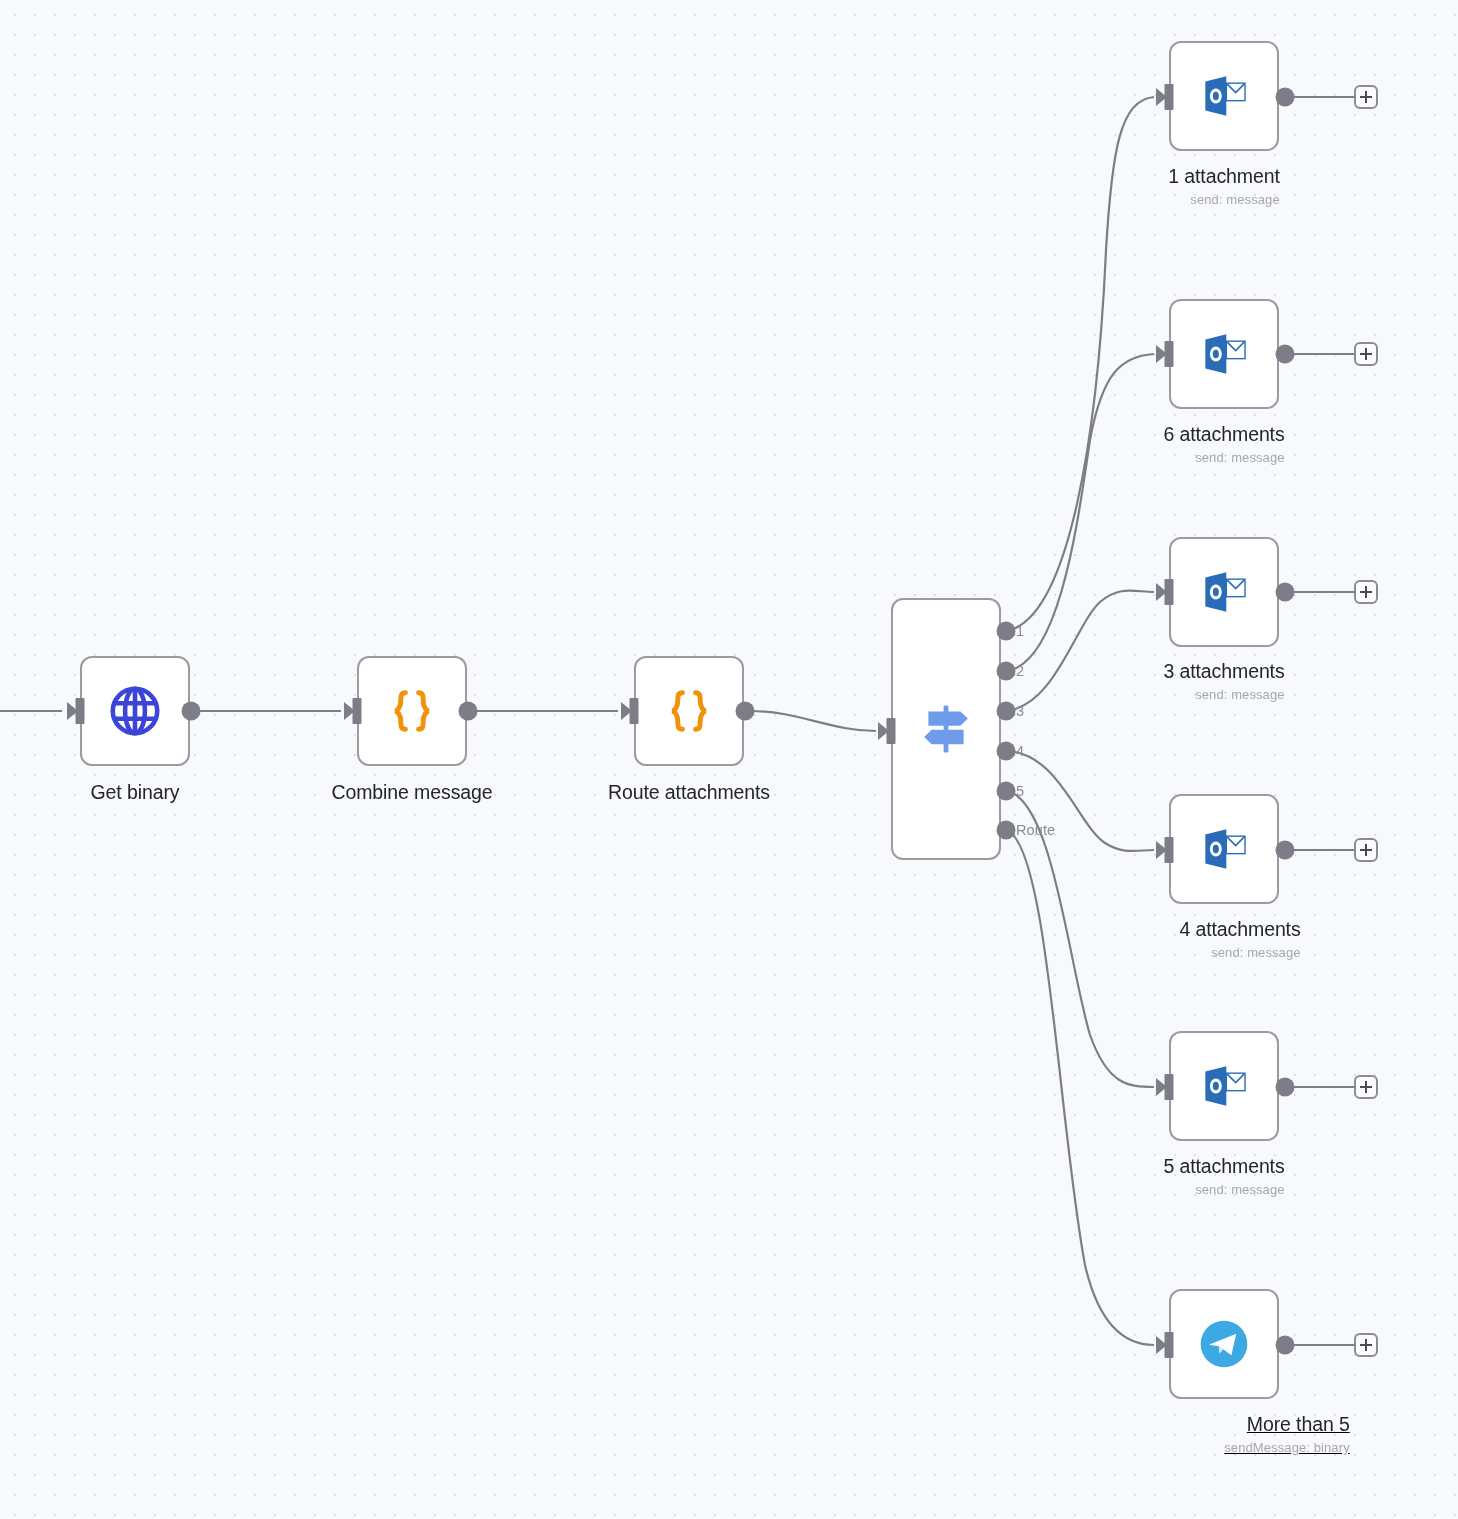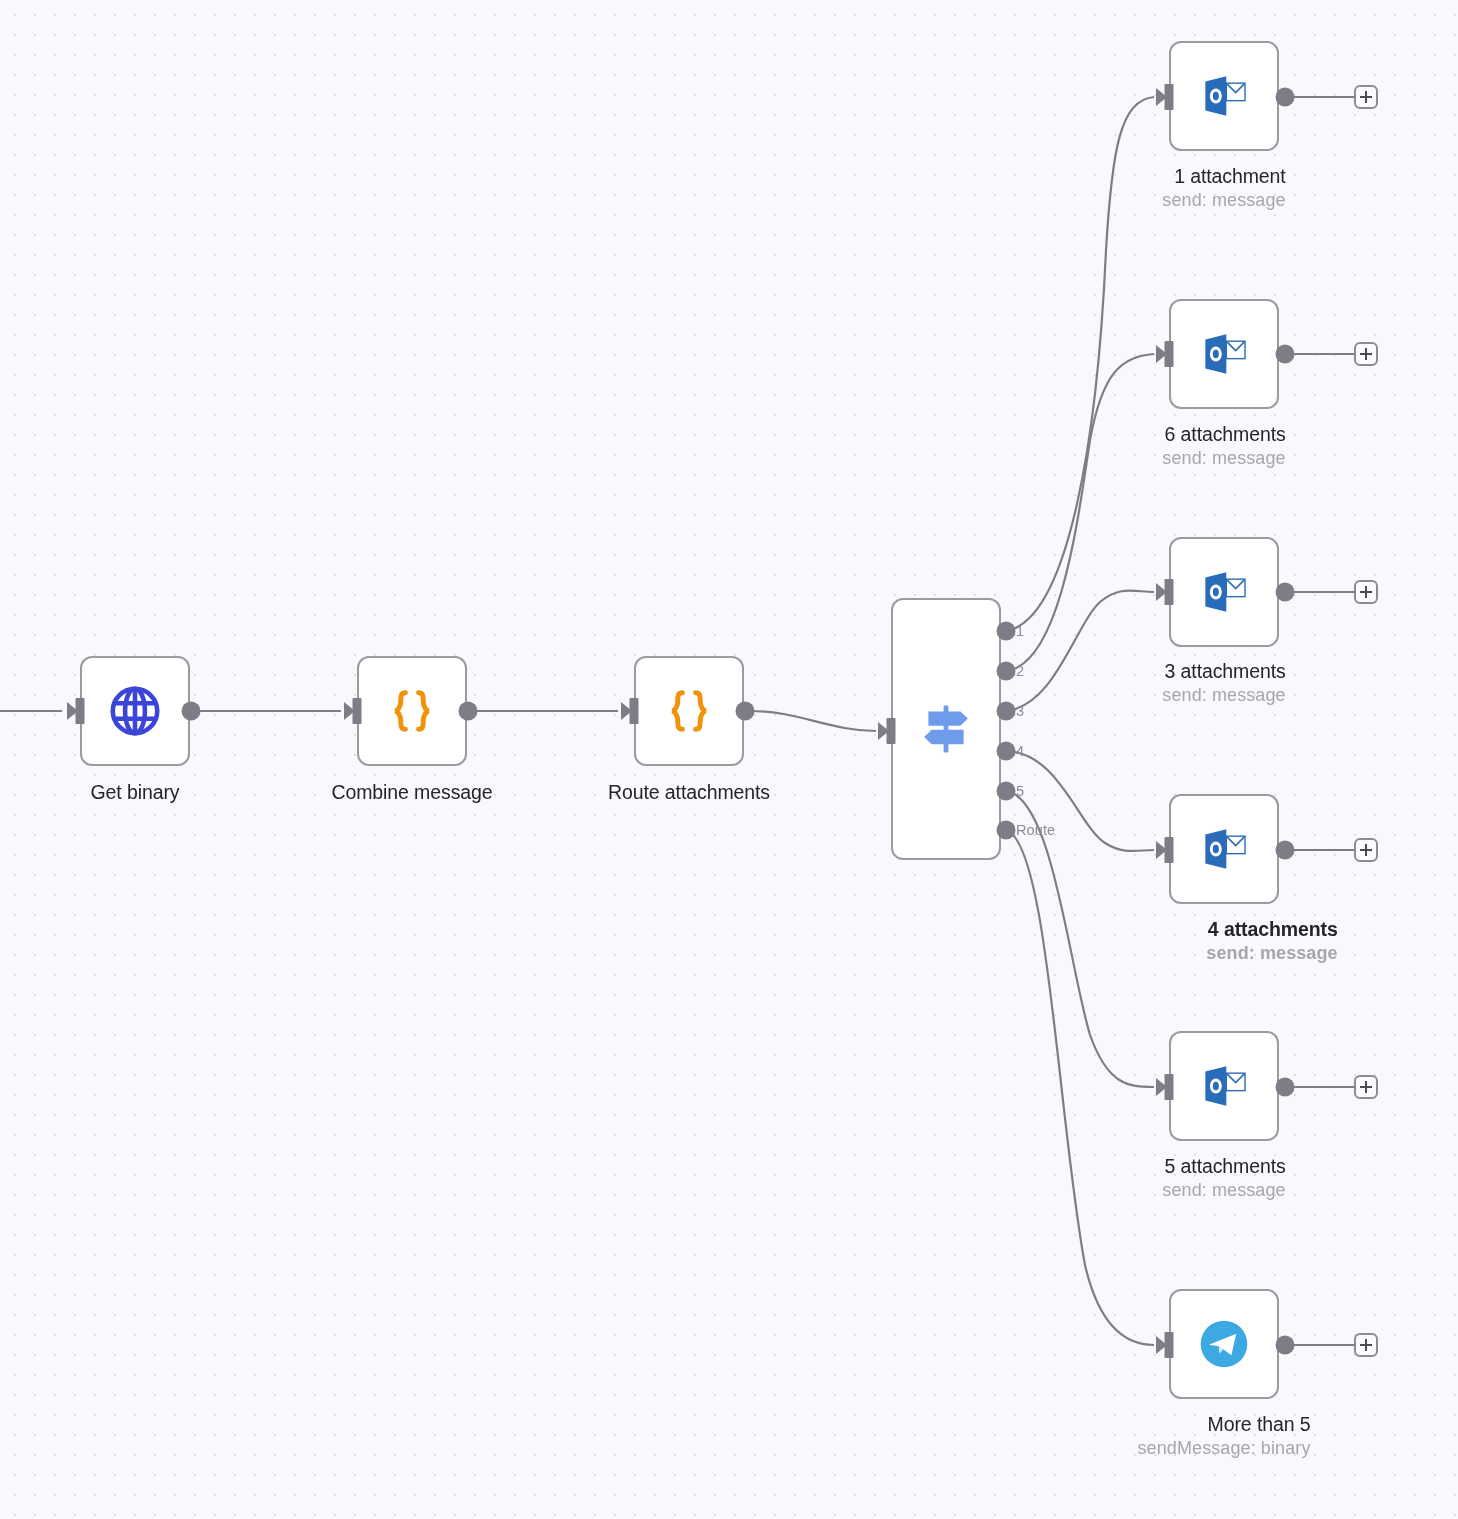--- a/index.html
+++ b/index.html
@@ -109,7 +109,7 @@
     letter-spacing: -0.1px;
   }
   .node-sub {
-    font-size: 18px;
+    font-size: 13px;
     color: #a6a7ae;
     line-height: 22px;
     letter-spacing: 0.1px;

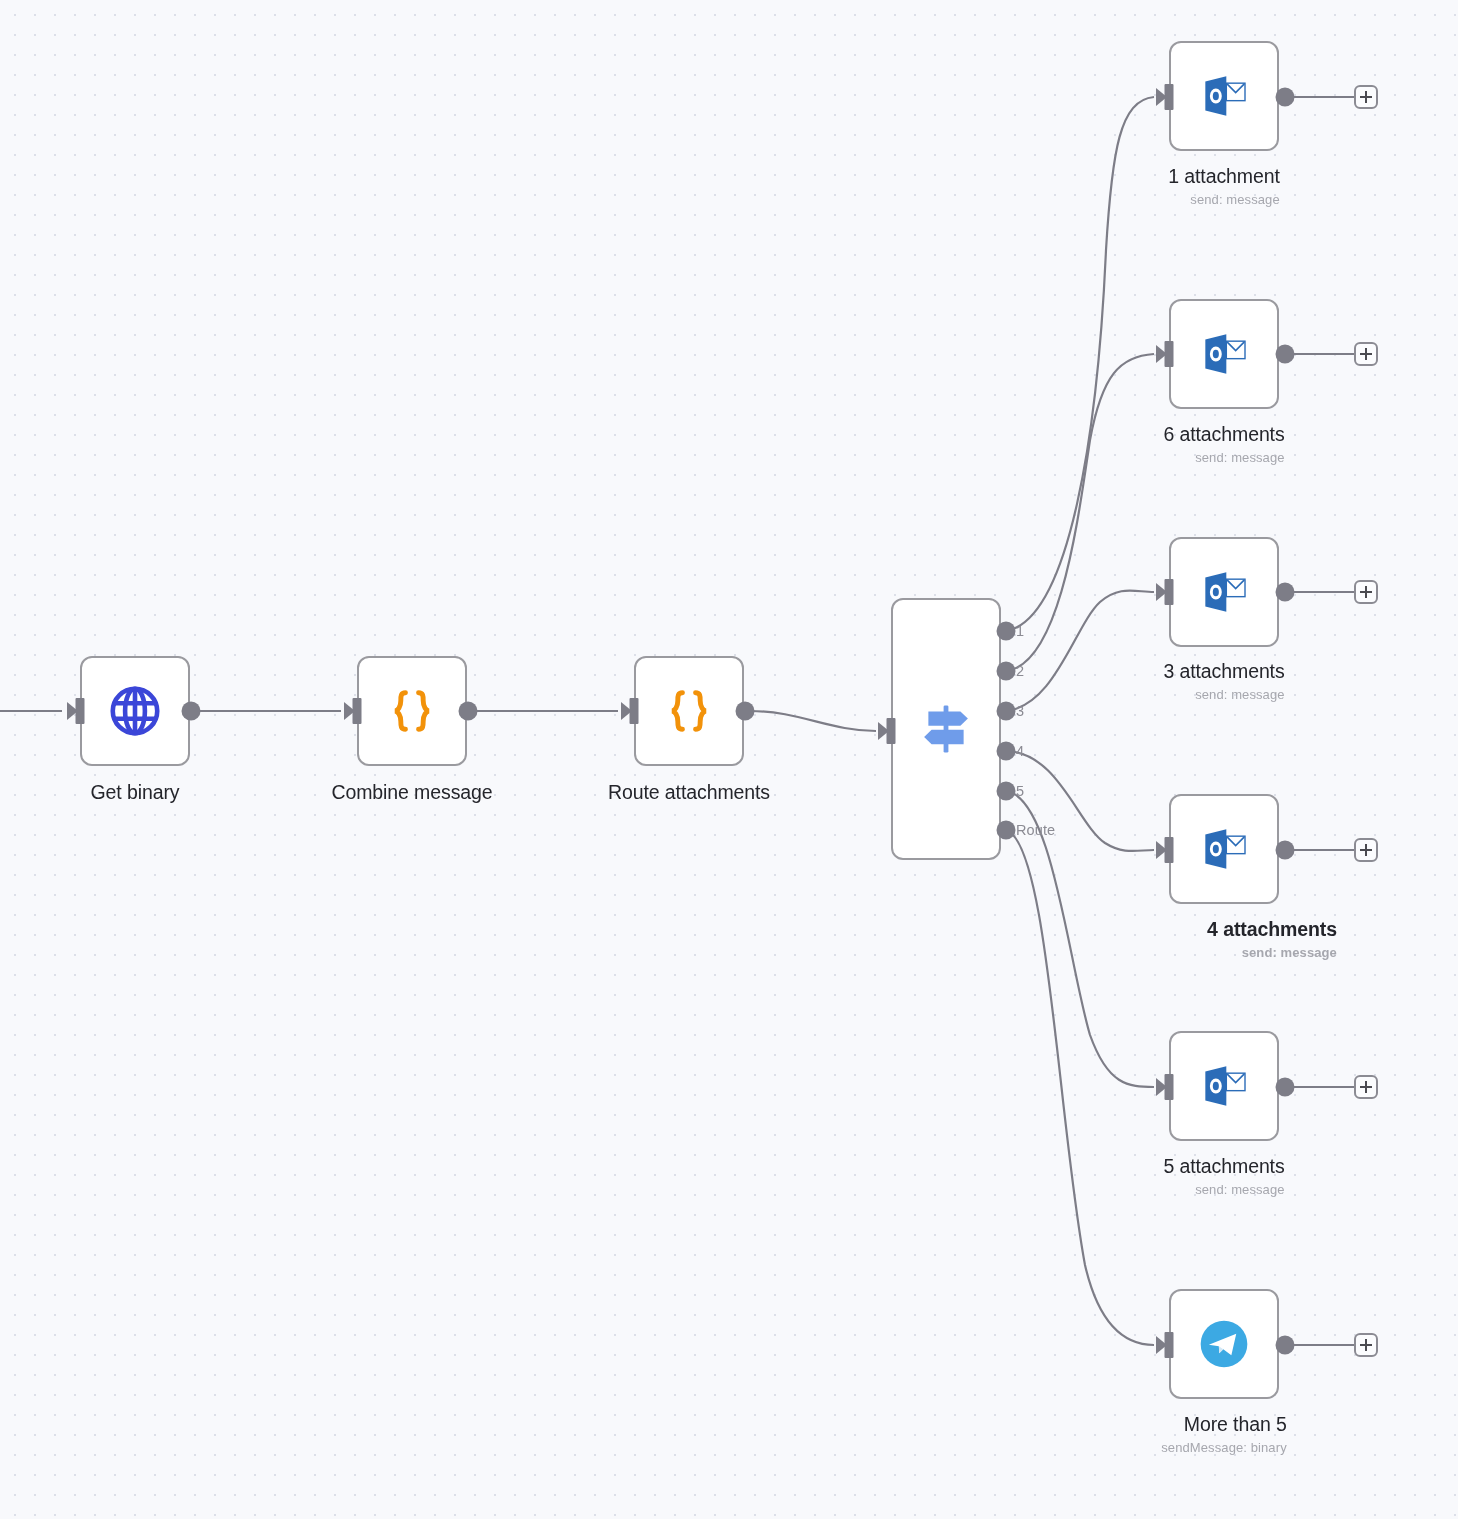--- a/index.html
+++ b/index.html
@@ -330,7 +330,7 @@
   <div class="port-in" style="left:1169px; top:850px;"></div>
   <div class="port-out" style="left:1285px; top:850px;"></div>
   <div class="plus-btn" style="left:1366px; top:850px;"></div>
-  <div class="node-label" style="left:1272px; top:916px;font-weight:bold;">
+  <div class="node-label" style="left:1240px; top:916px;">
     <div class="node-title">4 attachments</div>
     <div class="node-sub">send: message</div>
   </div>

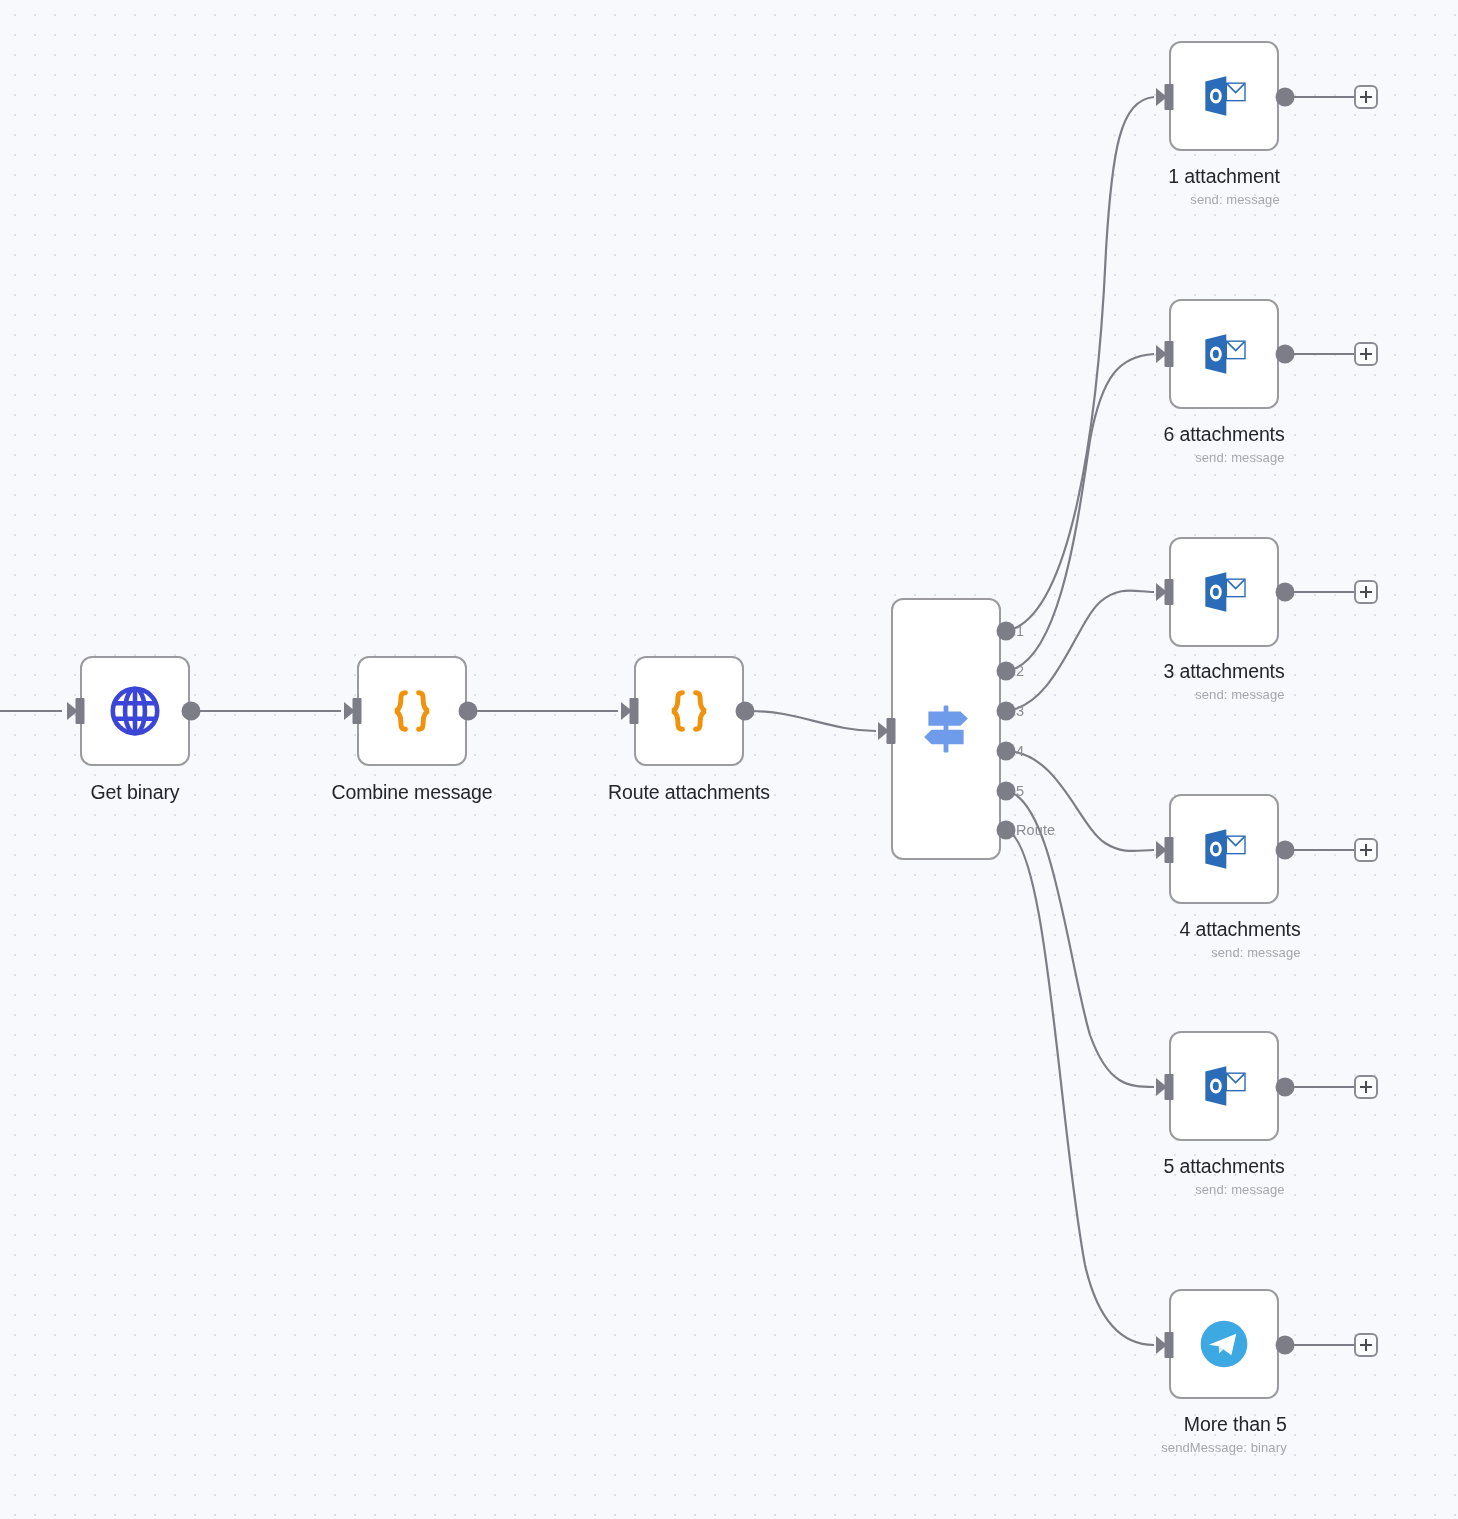--- a/index.html
+++ b/index.html
@@ -368,7 +368,7 @@
   <div class="port-in" style="left:1169px; top:1345px;"></div>
   <div class="port-out" style="left:1285px; top:1345px;"></div>
   <div class="plus-btn" style="left:1366px; top:1345px;"></div>
-  <div class="node-label" style="left:1224px; top:1411px;">
+  <div class="node-label" style="left:1287px; top:1411px;text-decoration:underline;">
     <div class="node-title">More than 5</div>
     <div class="node-sub">sendMessage: binary</div>
   </div>

